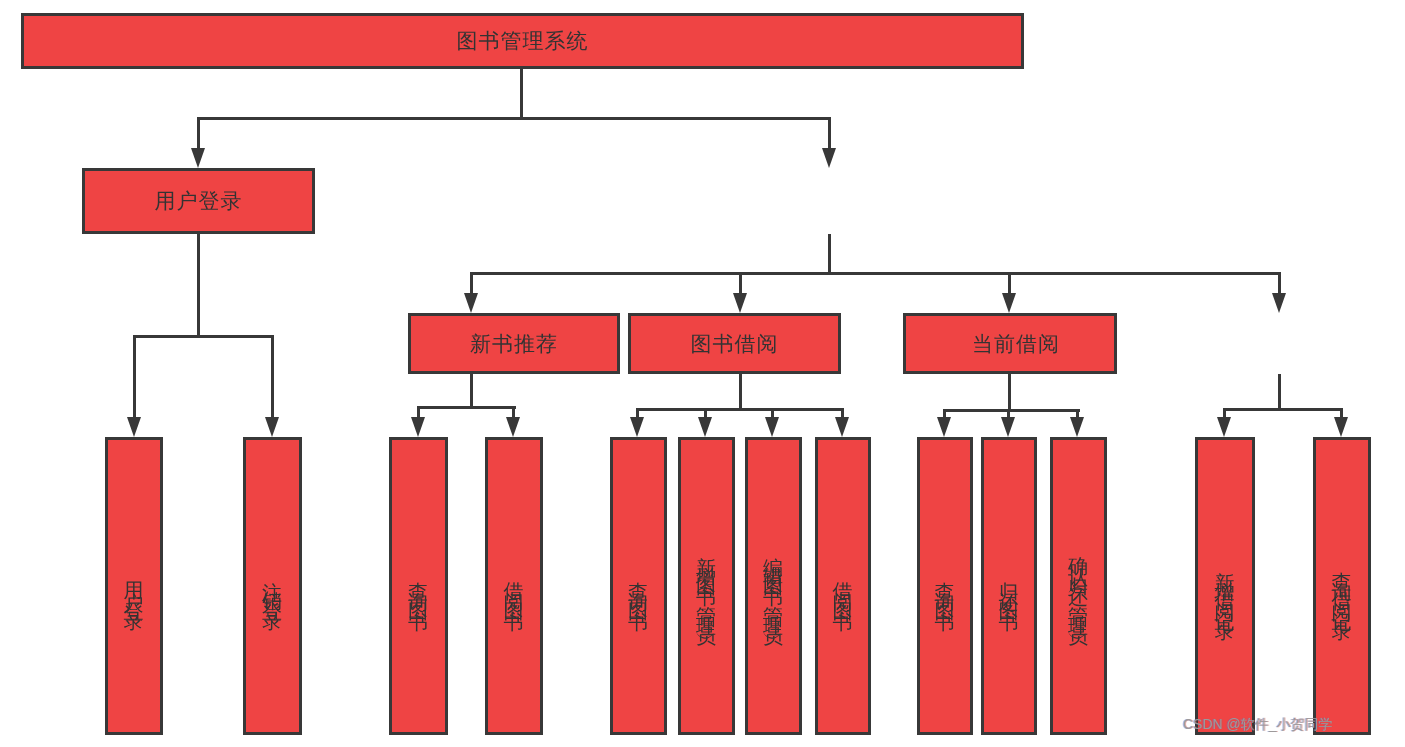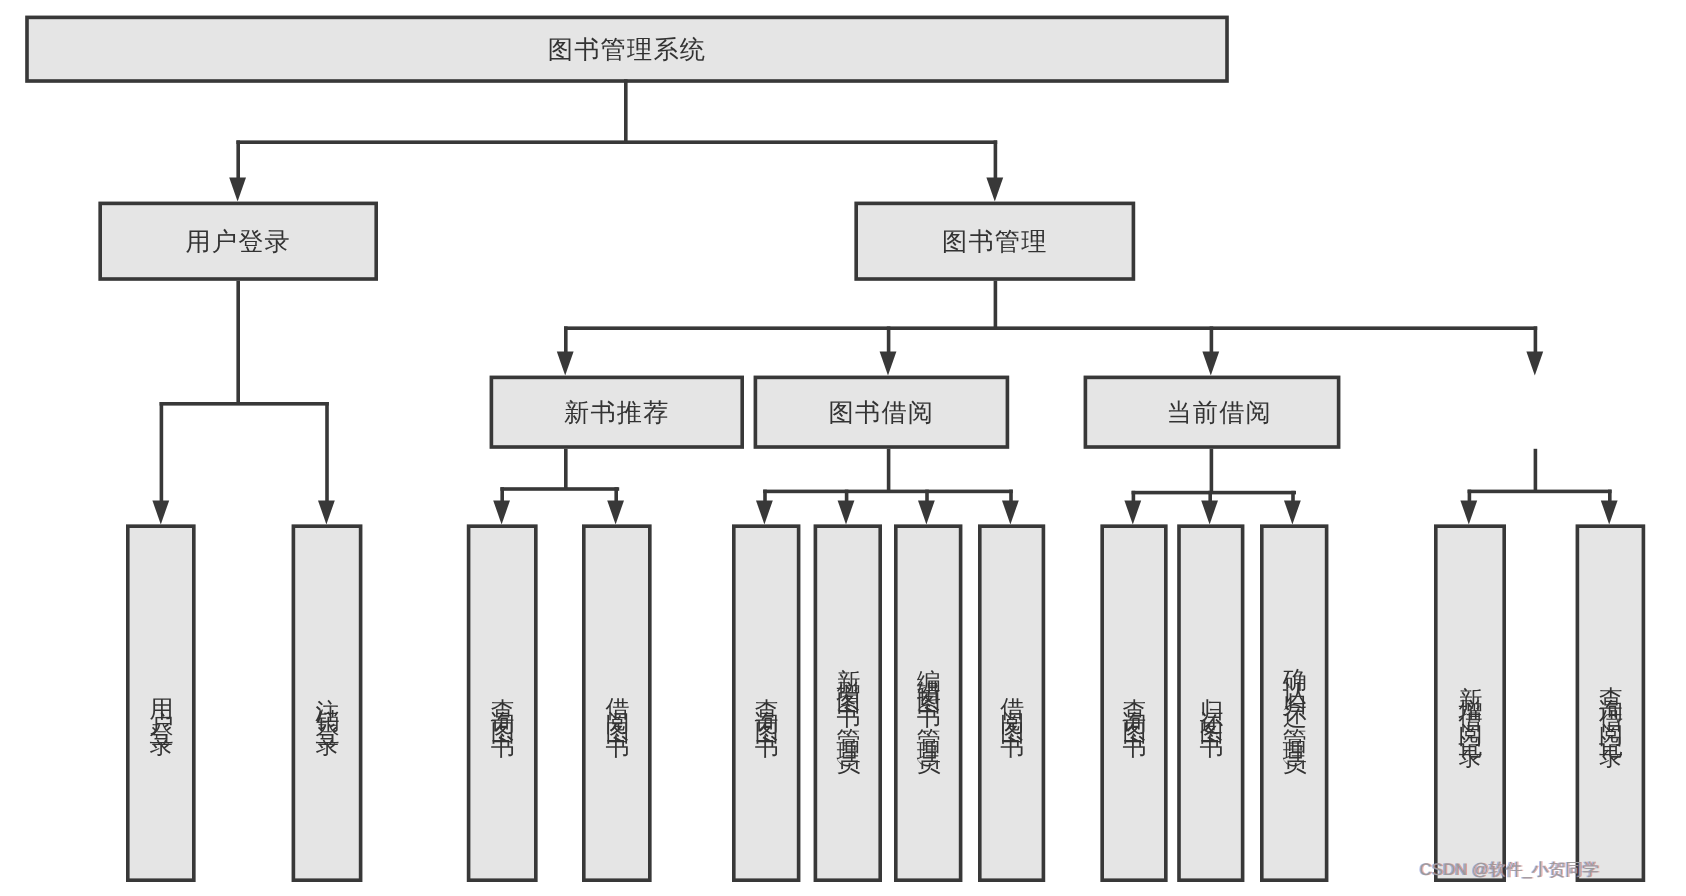--- a/index.html
+++ b/index.html
@@ -11,7 +11,7 @@
   .box{
     position:absolute;box-sizing:border-box;
     border:3px solid var(--line,#383838);
-    background:#e5e5e5;color:var(--text,#333333);
+    background:#ef4444;color:var(--text,#333333);
     display:flex;align-items:center;justify-content:center;
     font-size:21px;letter-spacing:1px;
   }

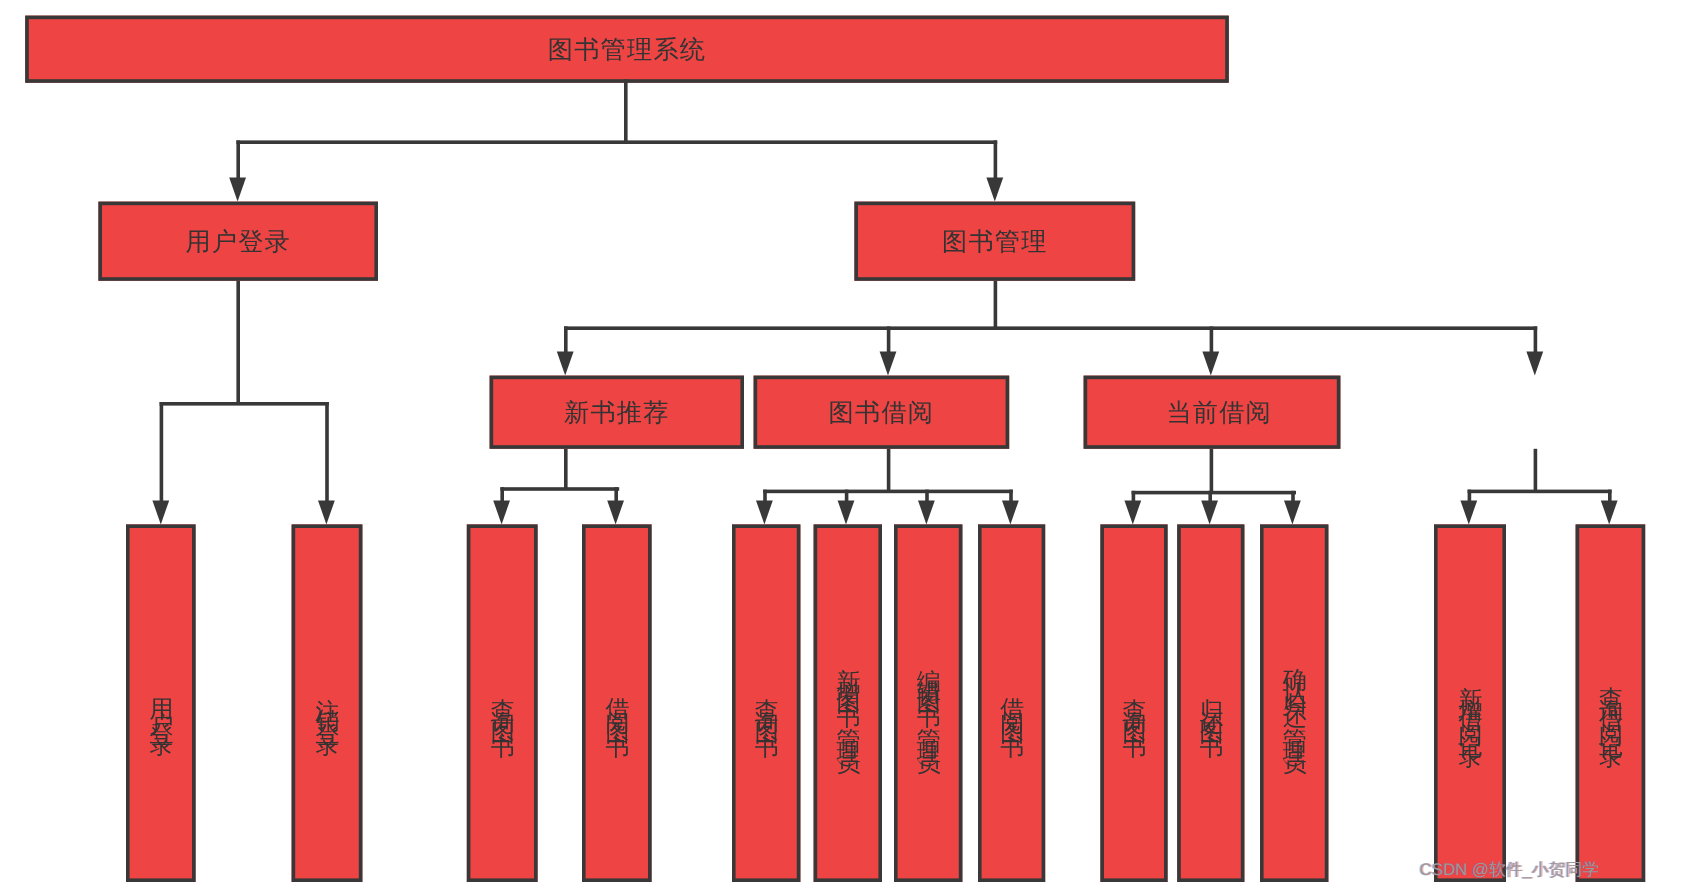--- a/index.html
+++ b/index.html
@@ -52,9 +52,6 @@
 
   <div class="box" style="left:82px;top:168px;width:233px;height:66px;">
     <span>用户登录</span>
-  </div>
-  <div class="box" style="left:712px;top:168px;width:234px;height:66px;">
-    <span>图书管理</span>
   </div>
 
   <div class="v-line" style="left:197px;top:234px;height:103px;"></div>

